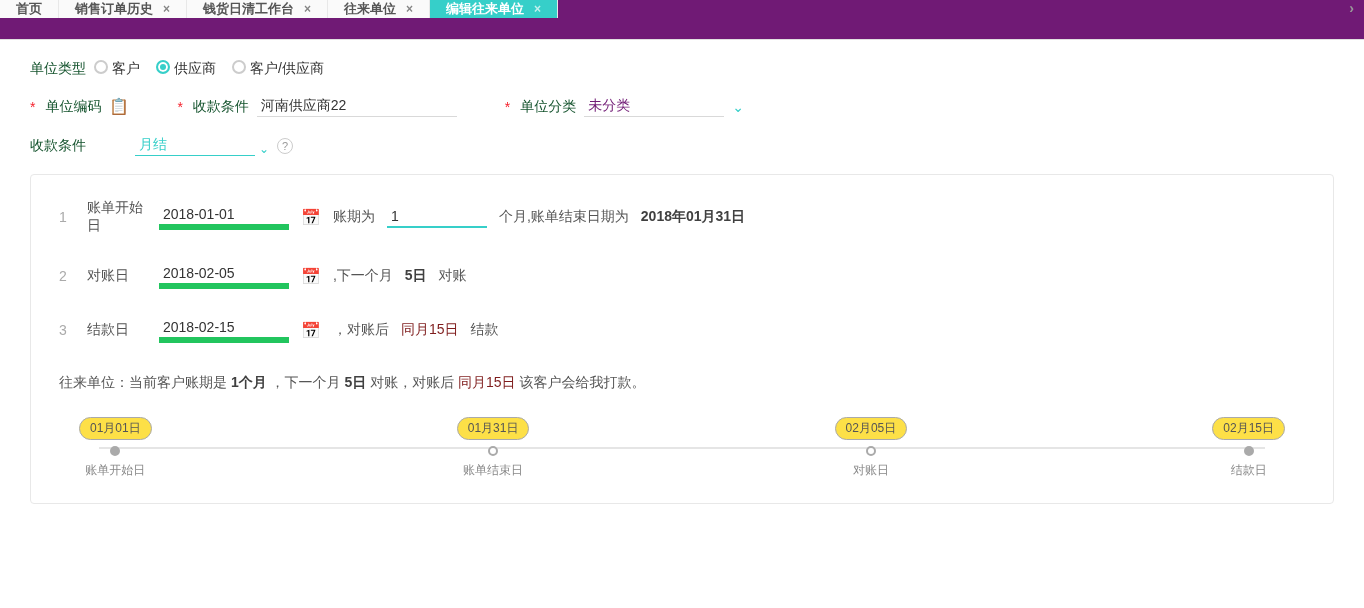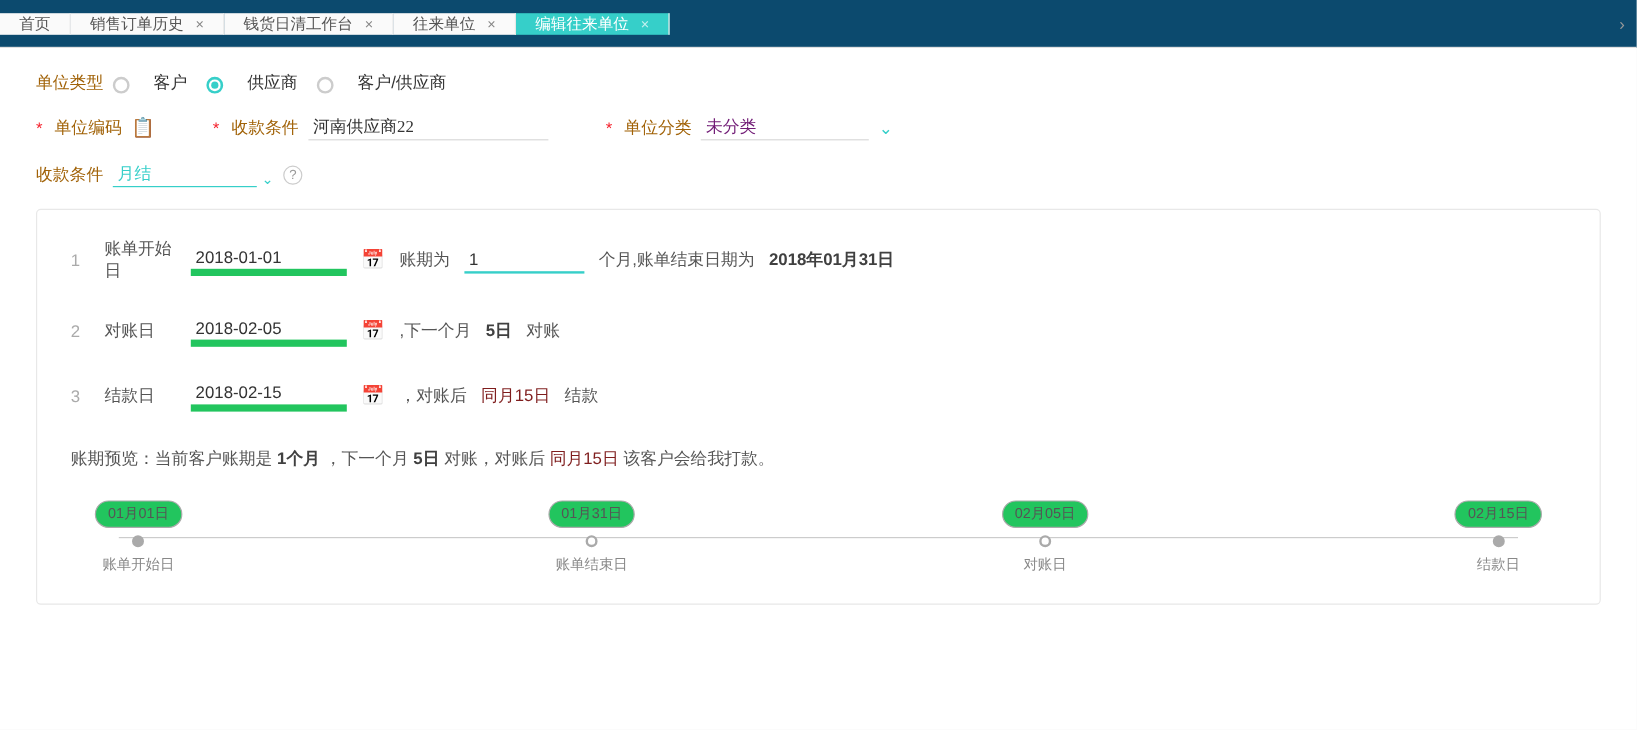--- a/index.html
+++ b/index.html
@@ -8,11 +8,12 @@
     
     .tab-bar {
       display: flex;
-      align-items: center;
-      background: #0c4a6e;
+      align-items: flex-start;
+      background: #701a75;
       border-bottom: 1px solid #e0e0e0;
       height: 40px;
       padding-left: 0;
+      font-weight: bold;
     }
     .tab-item {
       display: flex;

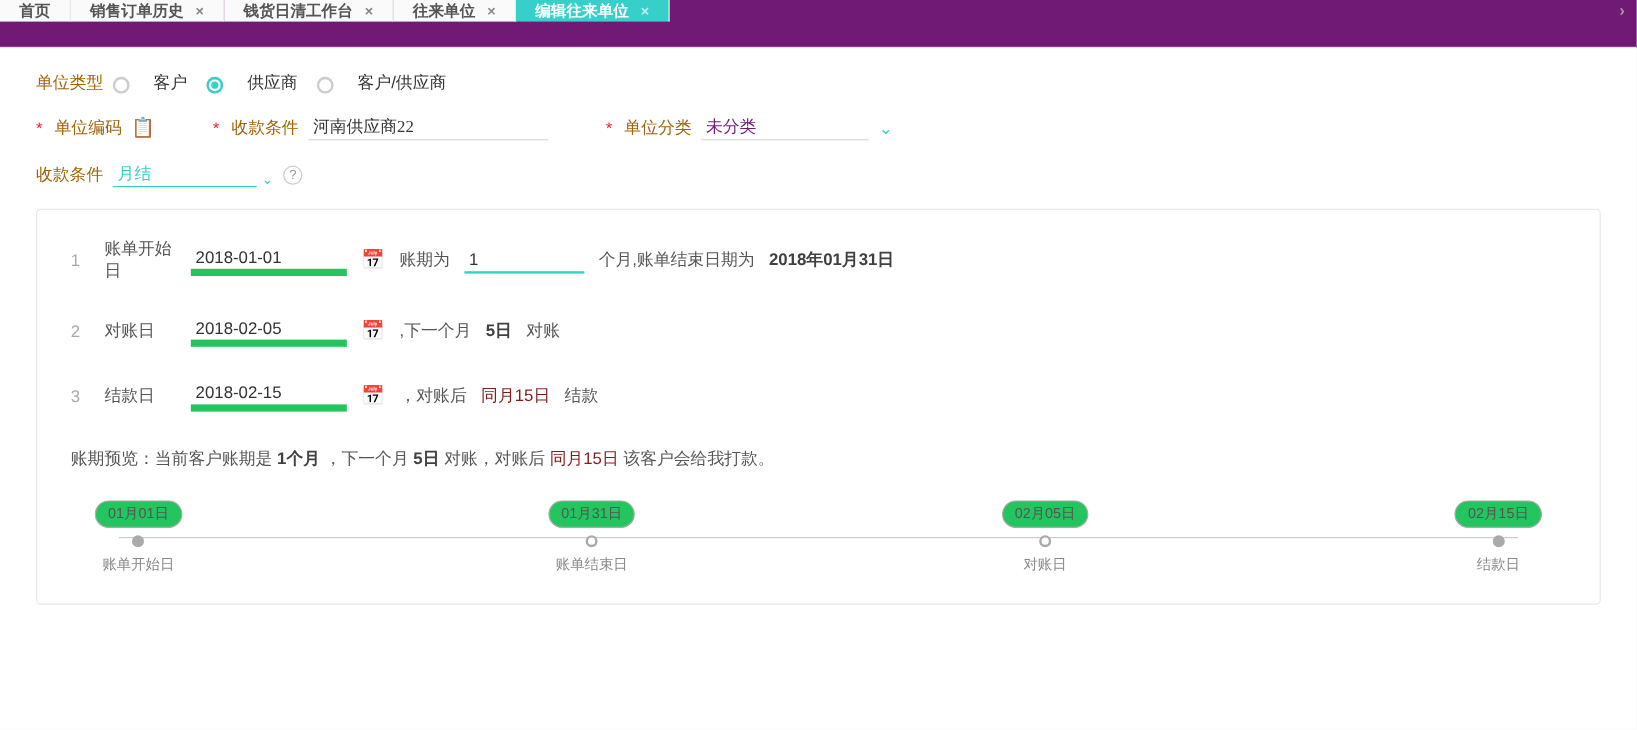--- a/index.html
+++ b/index.html
@@ -60,7 +60,7 @@
       gap: 8px;
     }
     .form-label {
-      color: #a16207;
+      color: #14532d;
       white-space: nowrap;
     }
     .required-star {

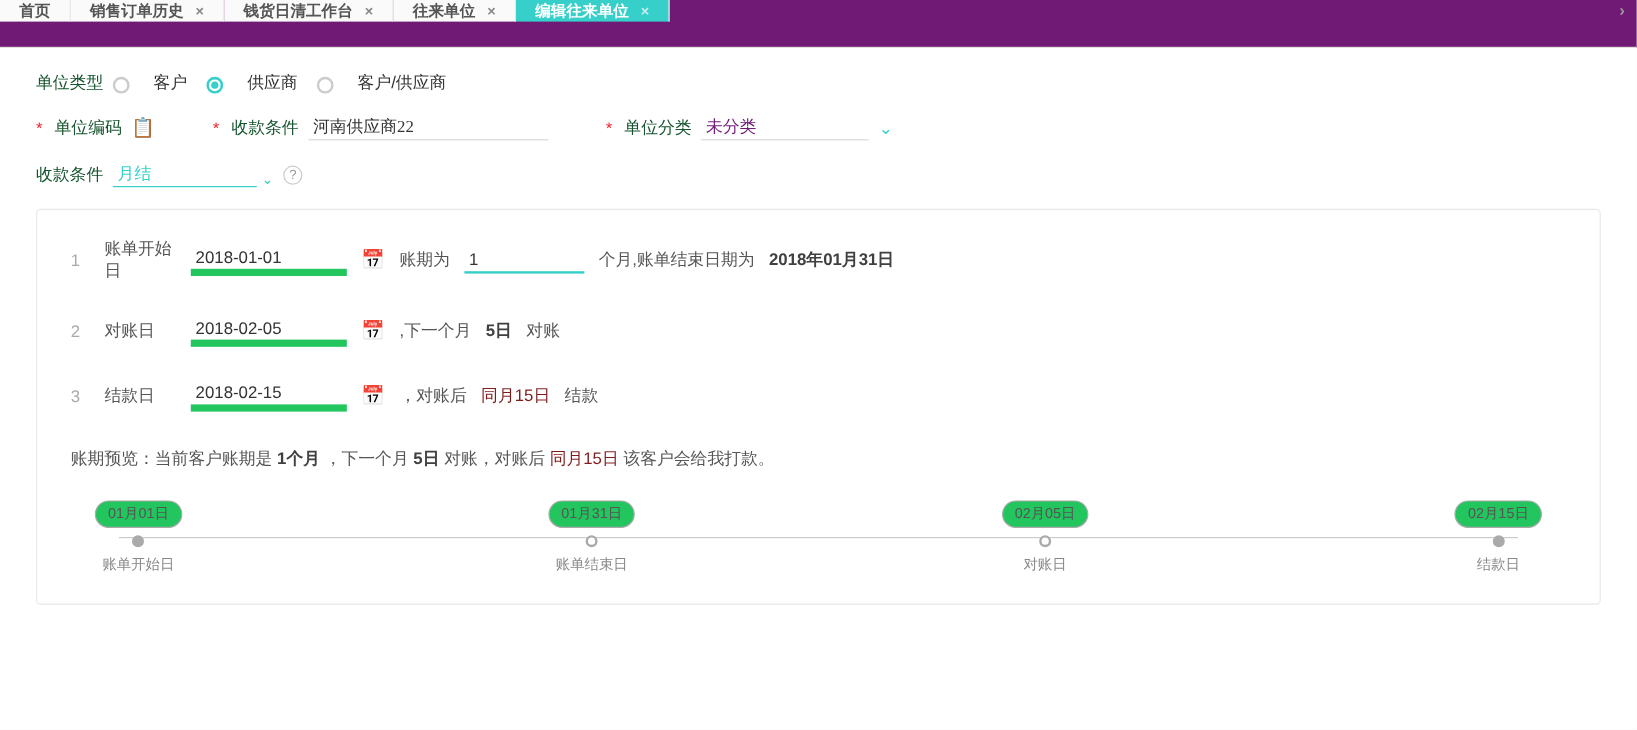--- a/index.html
+++ b/index.html
@@ -74,8 +74,8 @@
     }
     .radio-item {
       display: flex;
-      align-items: flex-end;
-      gap: 20px;
+      align-items: flex-start;
+      gap: 4px;
       cursor: pointer;
     }
     .radio-circle {

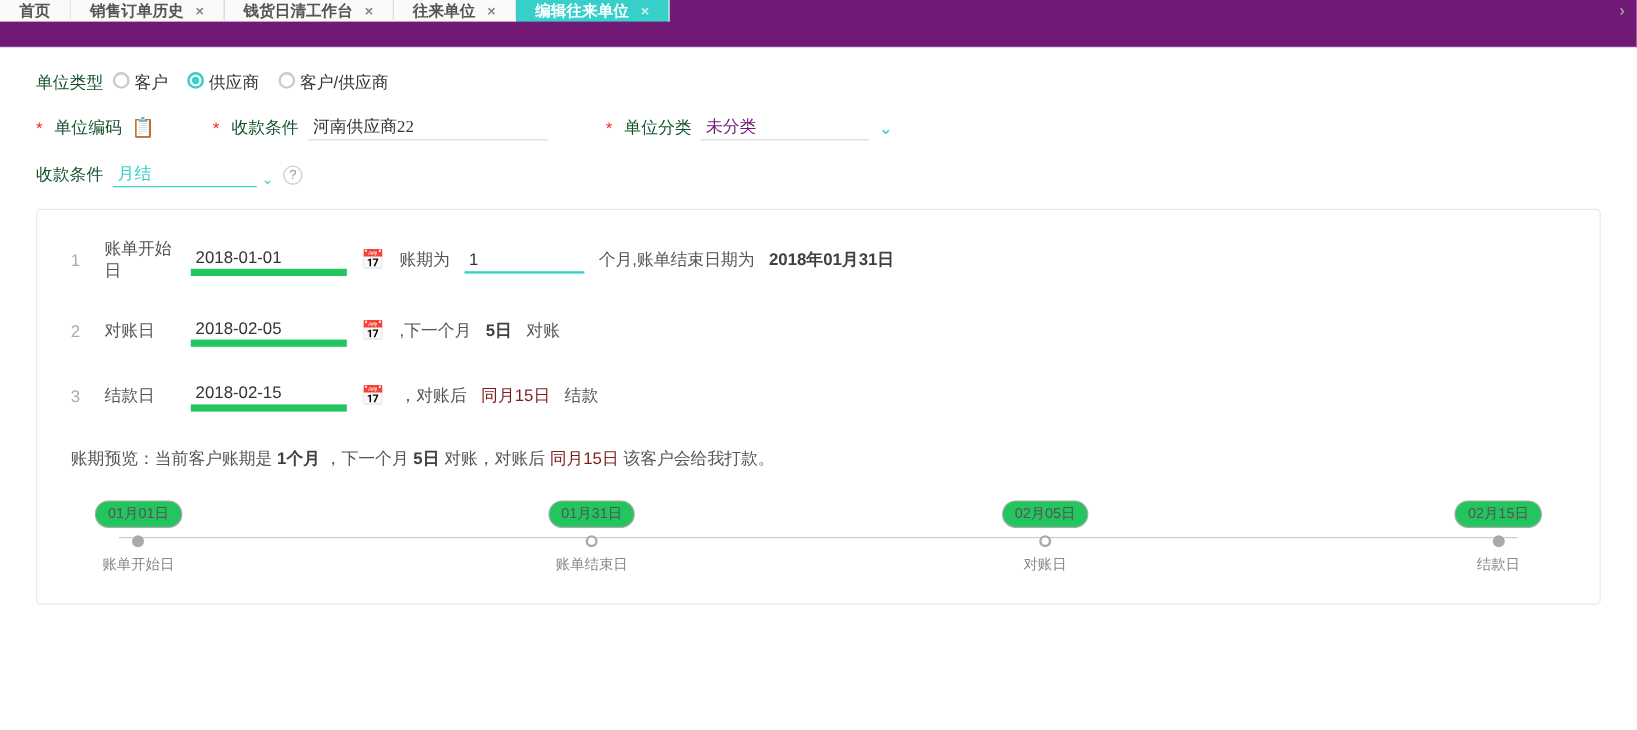--- a/index.html
+++ b/index.html
@@ -330,7 +330,7 @@
     <div class="field-group">
       <span class="required-star">*</span>
       <span class="form-label">收款条件</span>
-      <input type="text" class="form-input" style="width: 200px; font-family: Liberation Serif, serif;" value="河南供应商22">
+      <input type="text" class="form-input" style="width: 200px;" value="河南供应商22">
     </div>
     <div class="field-group">
       <span class="required-star">*</span>

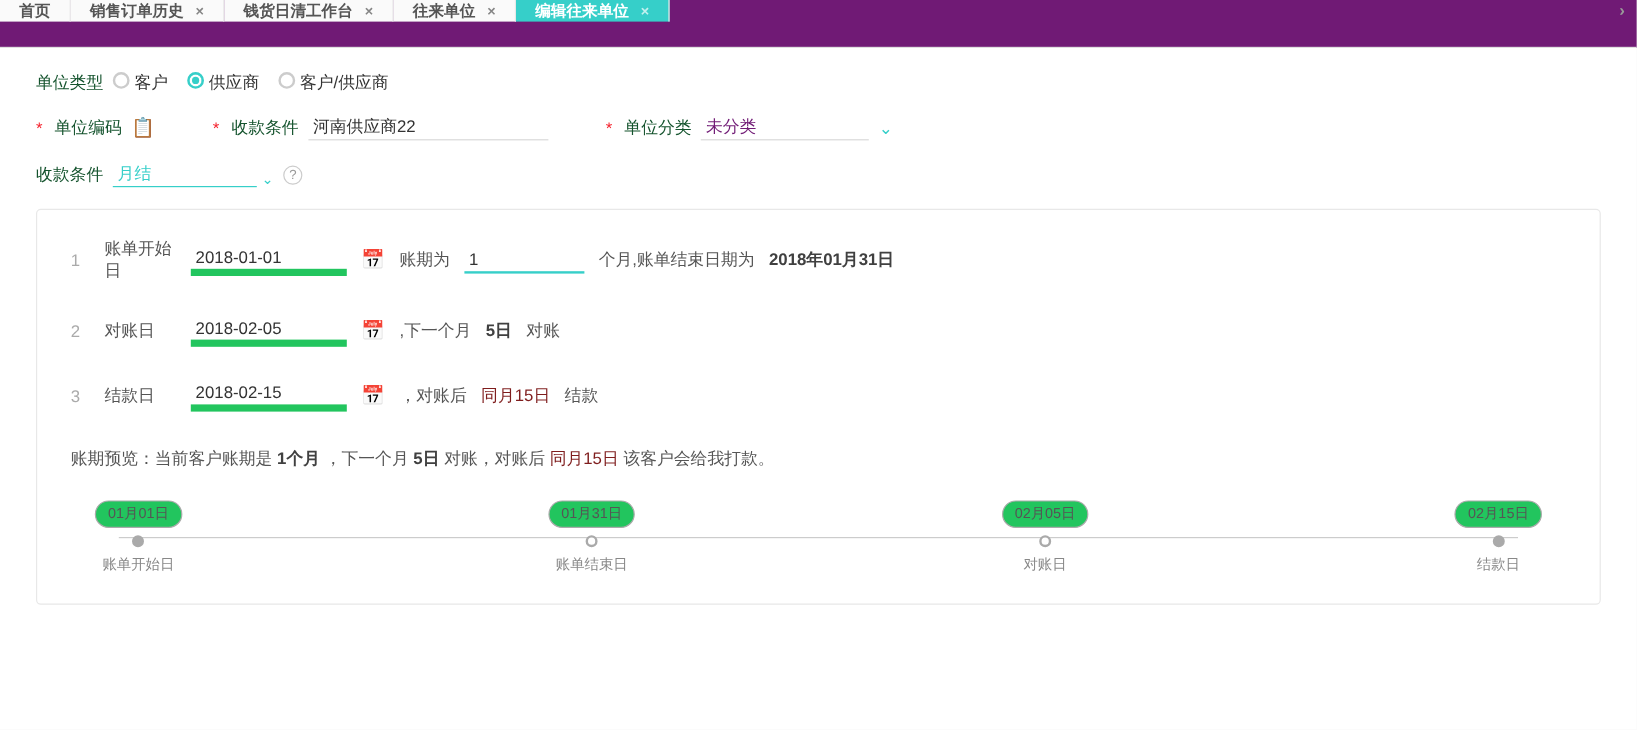--- a/index.html
+++ b/index.html
@@ -129,6 +129,7 @@
       display: flex;
       align-items: flex-end;
       gap: 4px;
+      margin-left: 41px;
     }
     .dropdown-input {
       border: none;

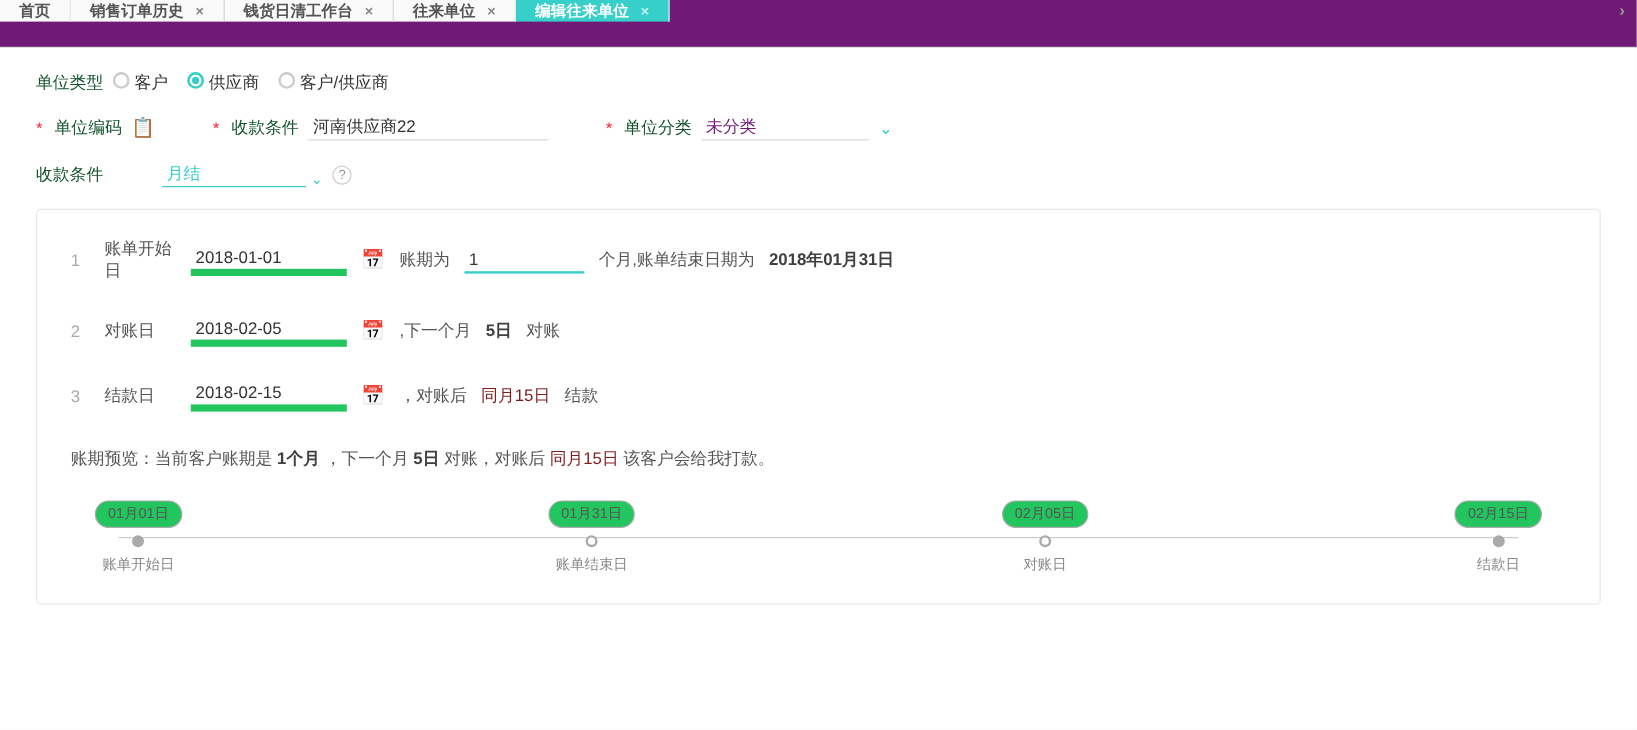--- a/index.html
+++ b/index.html
@@ -384,7 +384,7 @@
     </div>
 
     <div class="preview-text">
-      <span>账期预览：当前客户账期是</span>
+      <span>往来单位：当前客户账期是</span>
       <span class="highlight-orange">1个月</span>
       <span>，下一个月</span>
       <span class="highlight-orange">5日</span>

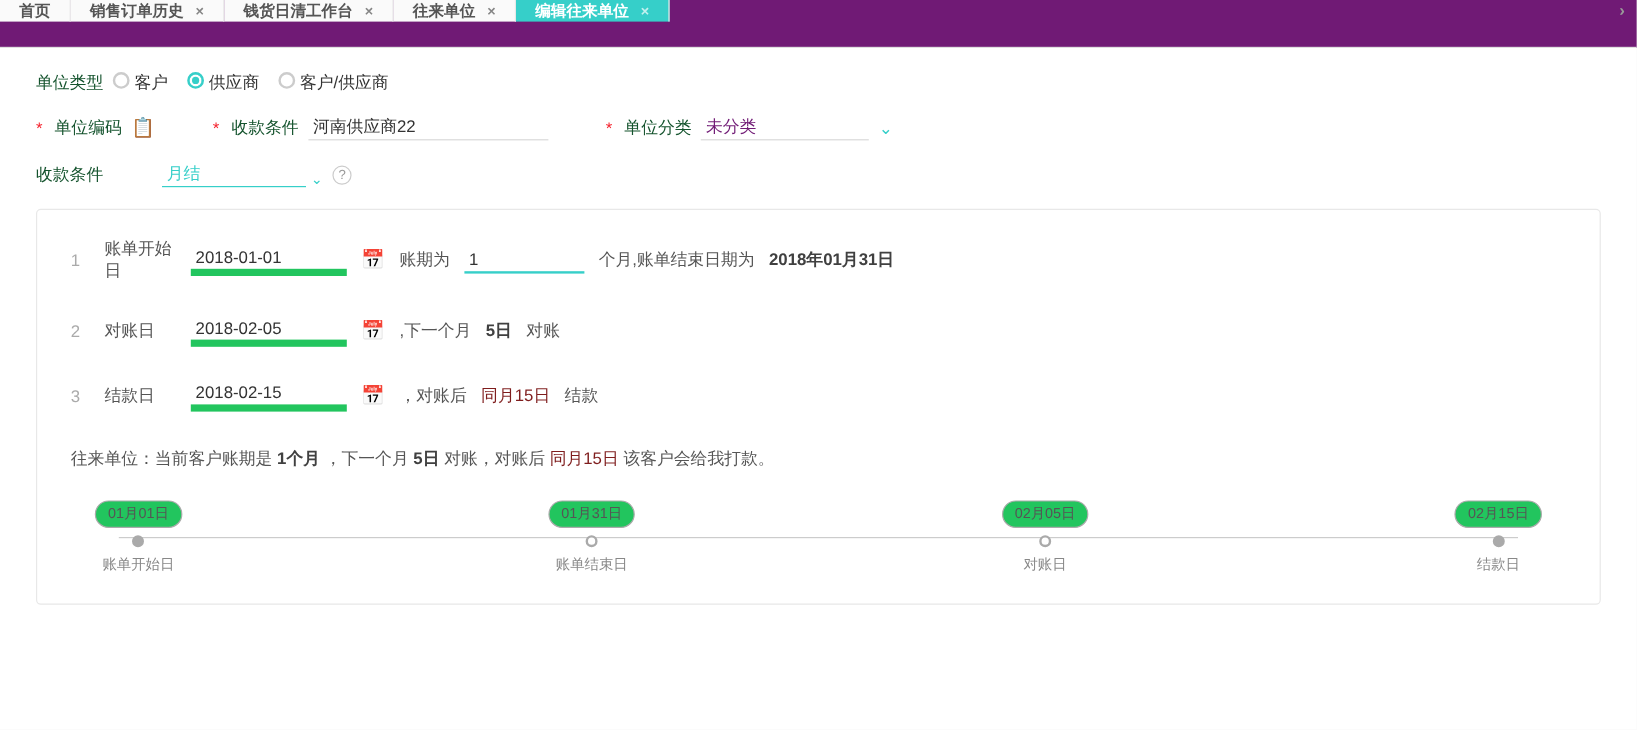--- a/index.html
+++ b/index.html
@@ -262,7 +262,7 @@
       padding: 2px 10px;
       font-size: 12px;
       color: #555;
-      background: #22c55e;
+      background: #fde047;
       white-space: nowrap;
     }
     .timeline-label {

